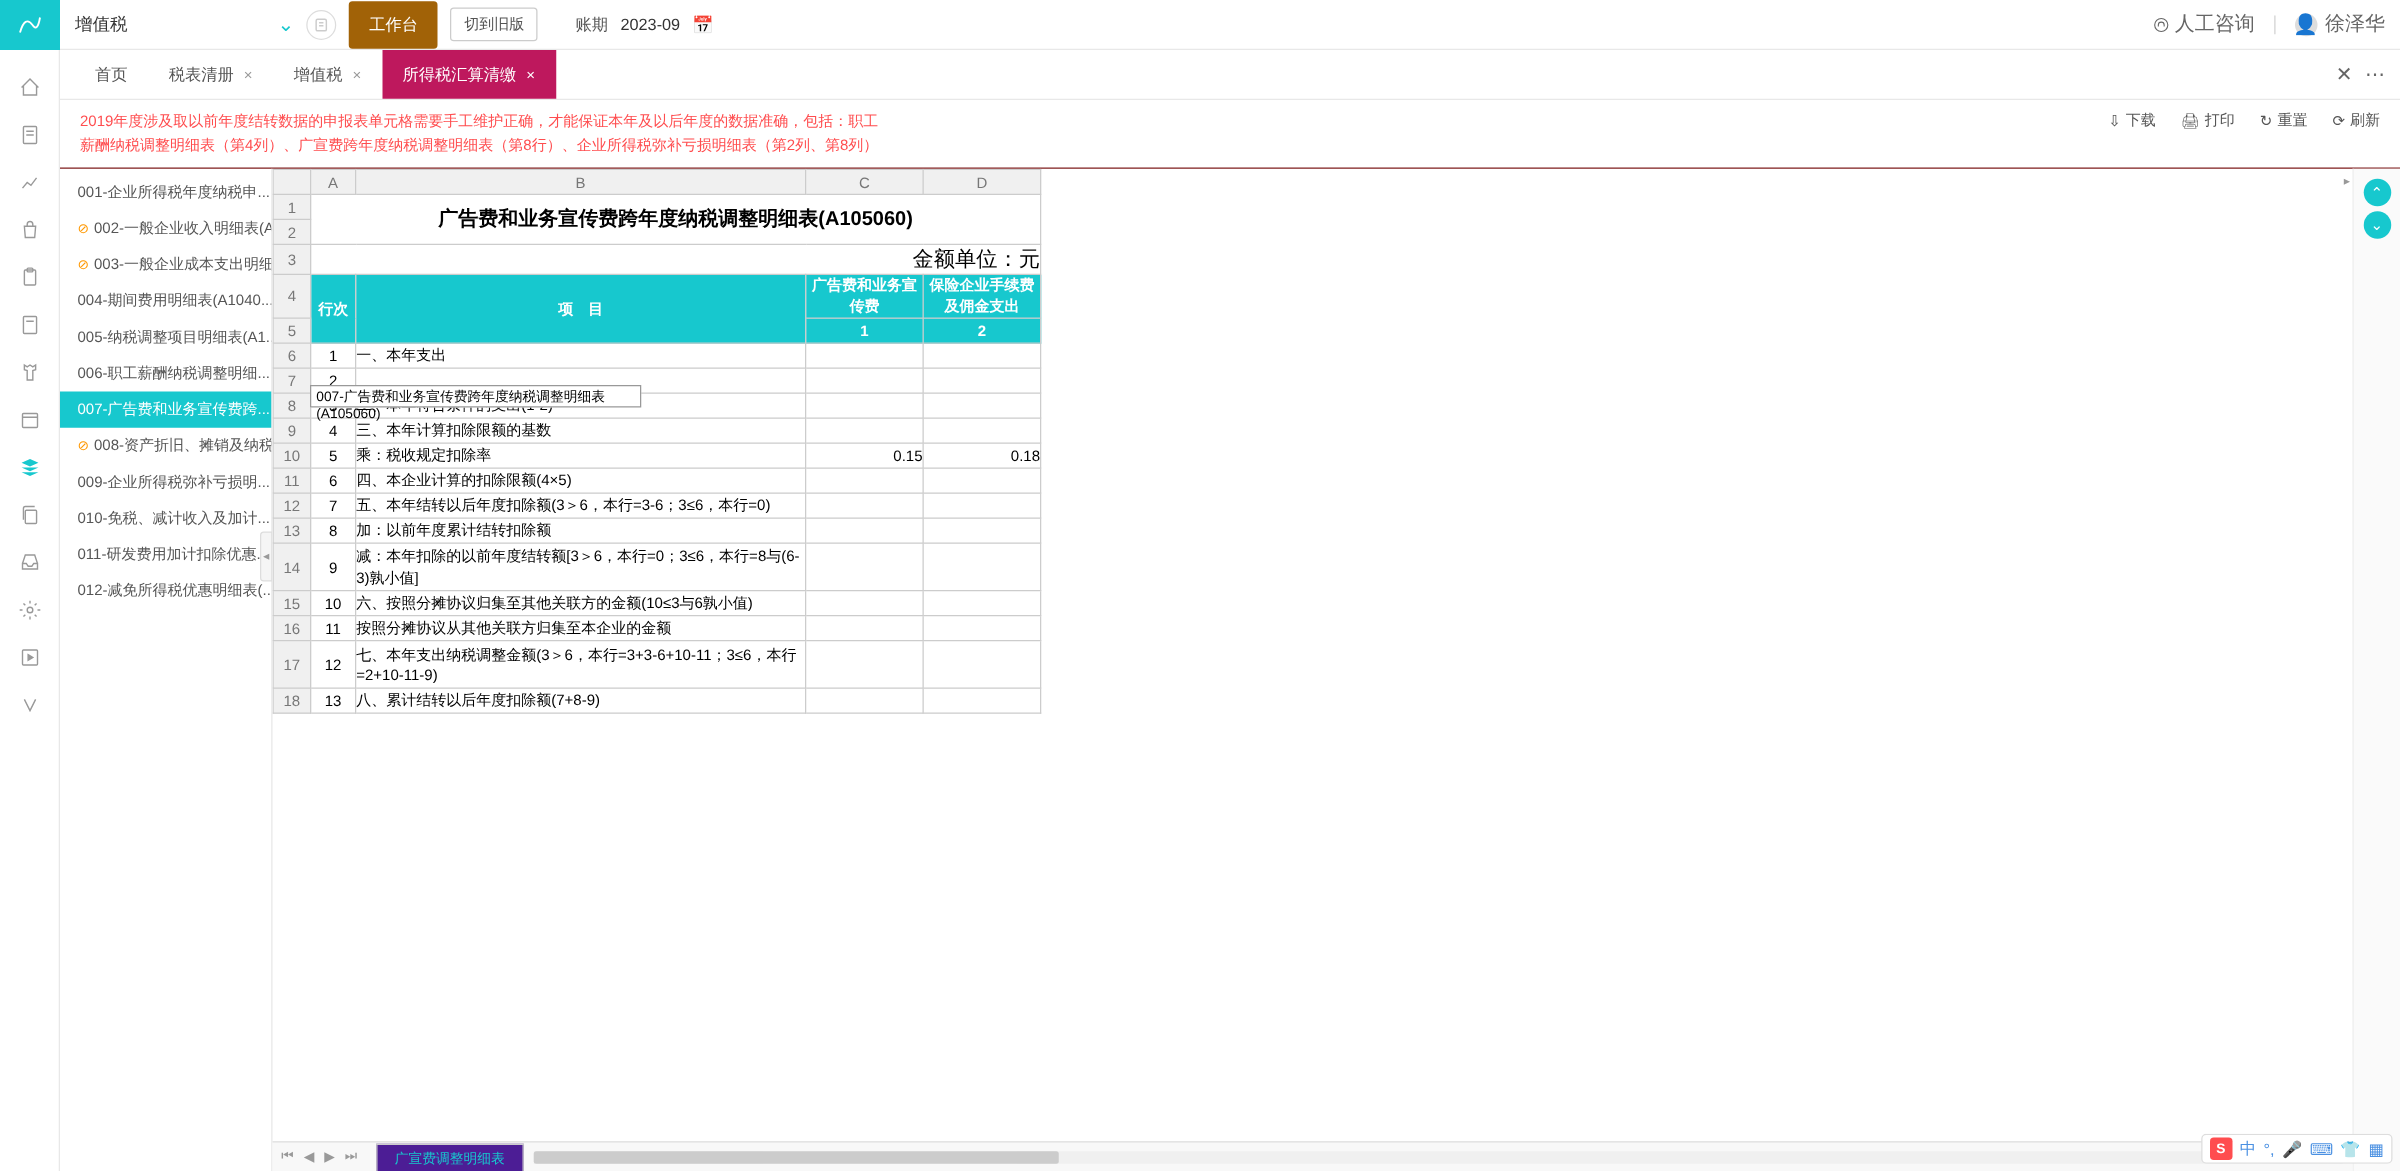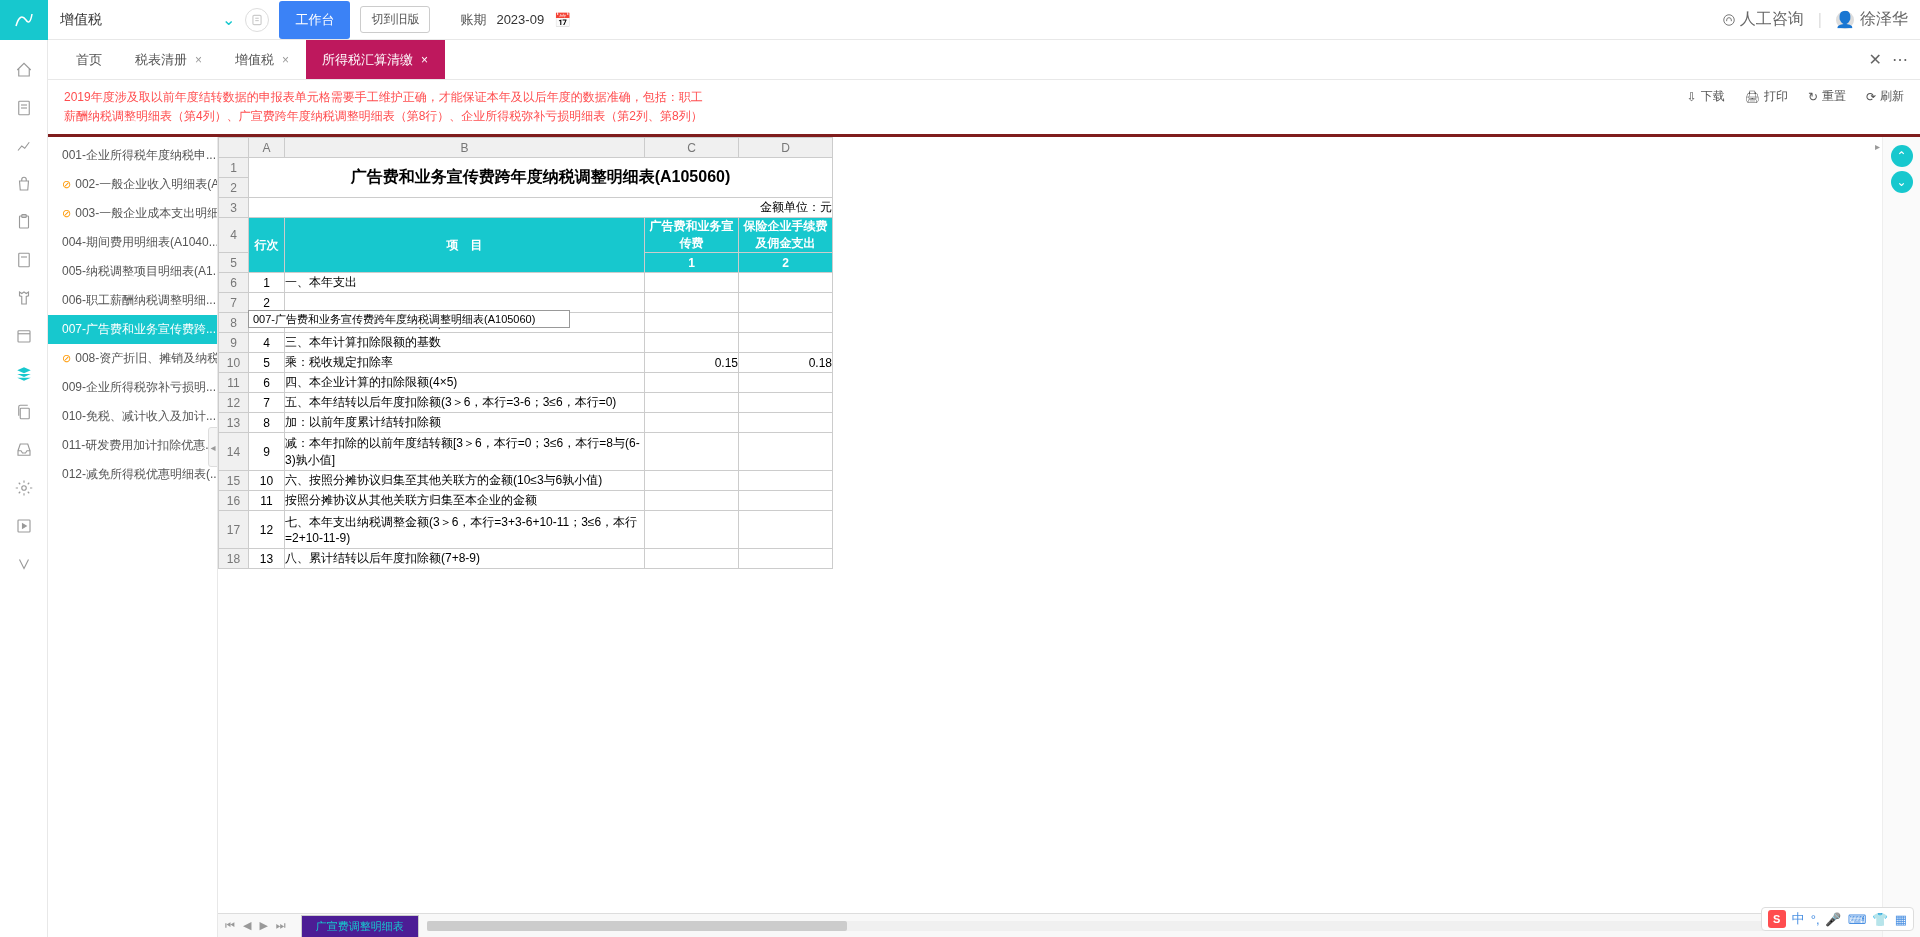--- a/index.html
+++ b/index.html
@@ -16,7 +16,7 @@
 .dropdown-main { font-size: 14px; color: #333; display: flex; align-items: center; gap: 120px; cursor: pointer; }
 .dropdown-main .chev { color: #17c8ce; font-size: 16px; }
 .circle-btn { width: 24px; height: 24px; border-radius: 50%; border: 1px solid #ddd; display: flex; align-items: center; justify-content: center; color: #ccc; cursor: pointer; }
-.btn-primary { background: #3b82f6; color: #fff; border: none; padding: 10px 16px; border-radius: 3px; font-size: 13px; cursor: pointer; }
+.btn-primary { background: #a16207; color: #fff; border: none; padding: 10px 16px; border-radius: 3px; font-size: 13px; cursor: pointer; }
 .btn-outline { background: #fff; border: 1px solid #ccc; color: #555; padding: 4px 10px; border-radius: 3px; font-size: 12px; cursor: pointer; }
 .period-label { font-size: 13px; color: #555; margin-left: 20px; }
 .period-val { font-size: 13px; color: #333; }

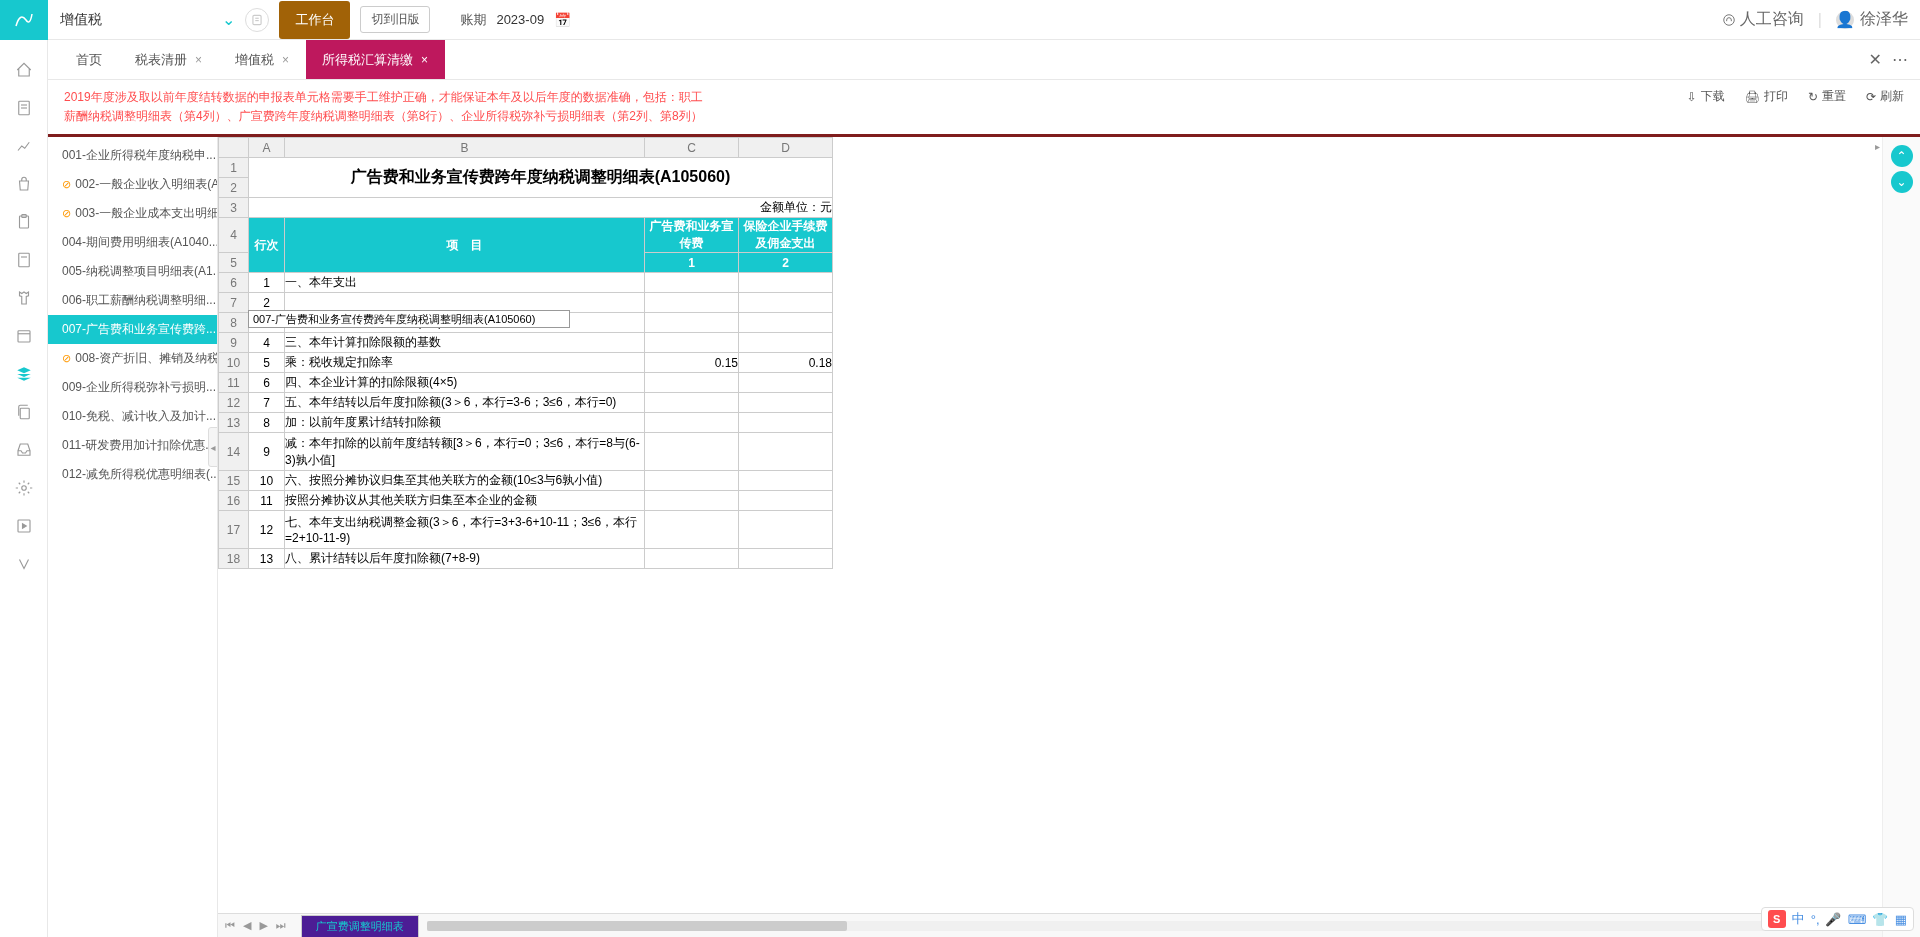--- a/index.html
+++ b/index.html
@@ -29,7 +29,7 @@
 .tab.active { background: #be185d; color: #fff; }
 .tab.active .close { color: #fff; }
 .tabs-close { margin-left: auto; display: flex; align-items: center; gap: 10px; color: #666; }
-.red-notice-wrap { display: flex; align-items: flex-start; padding: 8px 16px; border-bottom: 3px solid #7f1d1d; }
+.red-notice-wrap { display: flex; align-items: flex-start; padding: 8px 16px; border-bottom: 1px solid #7f1d1d; }
 .red-notice { color: #ff4d4f; font-size: 12px; line-height: 1.6; flex: 1; max-width: 650px; }
 .actions-right { display: flex; gap: 20px; font-size: 12px; color: #555; align-items: center; margin-left: auto; }
 .actions-right span { cursor: pointer; display: flex; align-items: center; gap: 4px; }

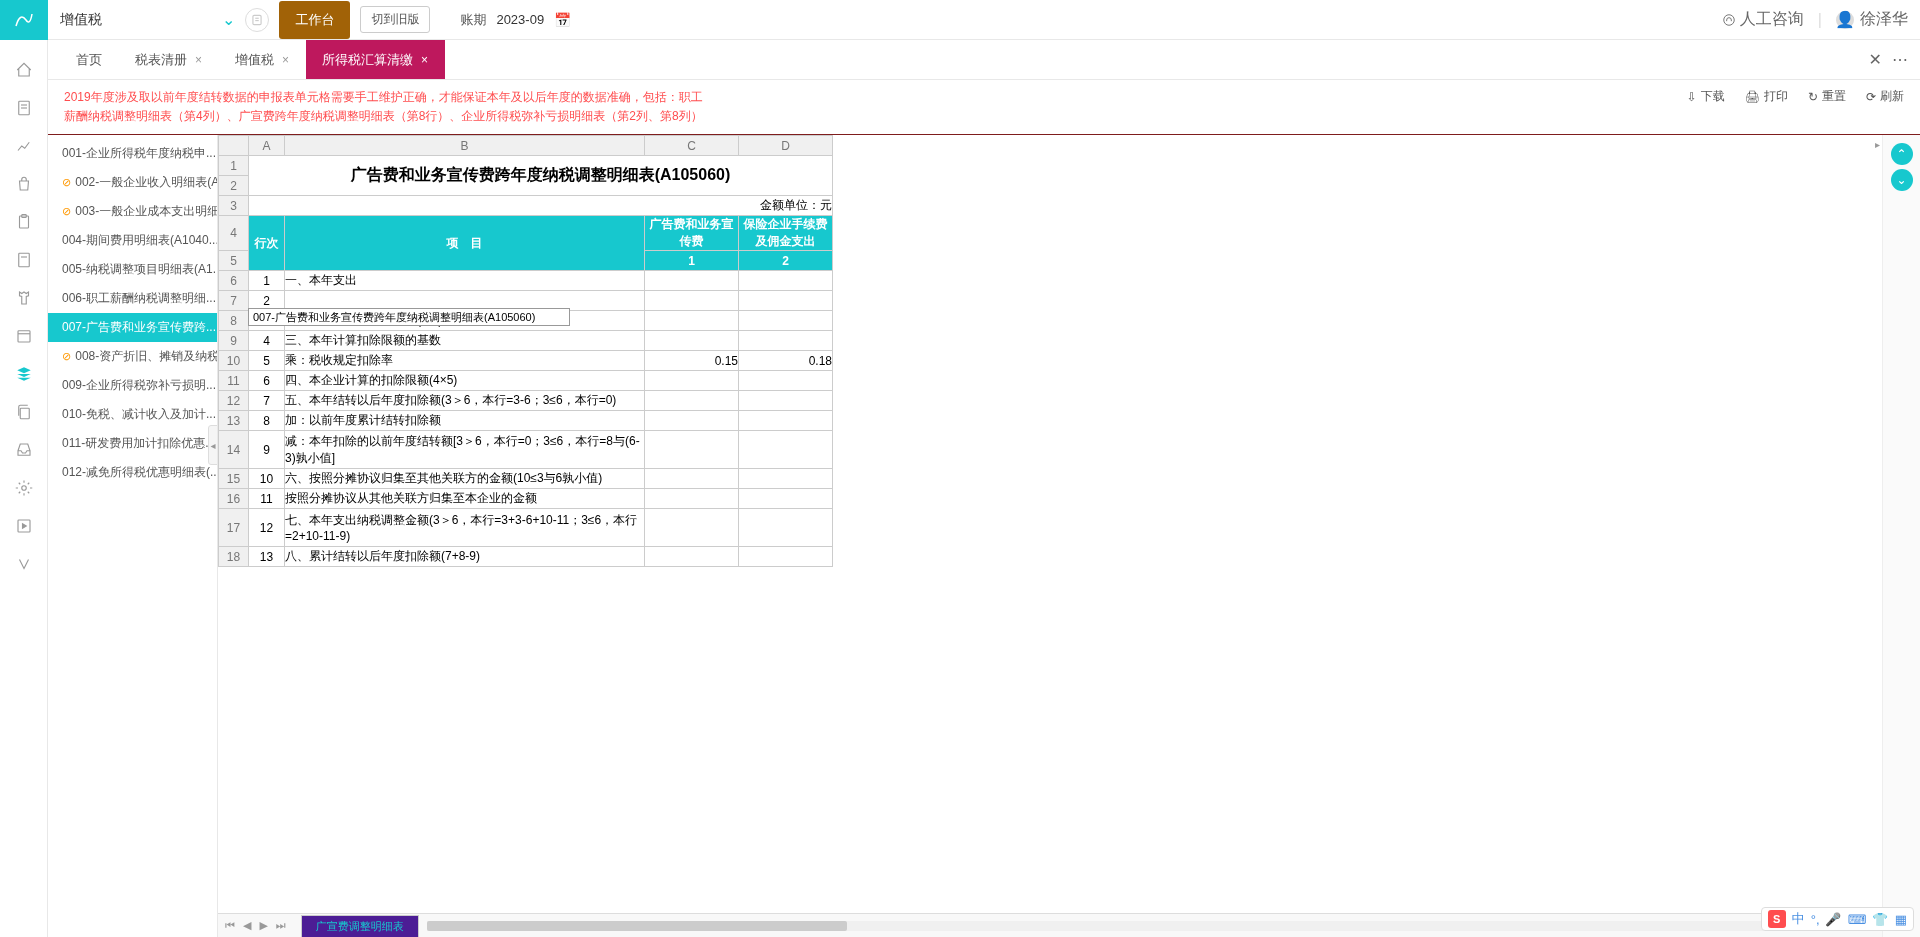--- a/index.html
+++ b/index.html
@@ -48,7 +48,7 @@
 .corner { background: #f0f0f0; width: 30px; }
 .cell { height: 20px; padding: 2px 6px; }
 .title-cell { text-align: center; font-size: 16px; font-weight: bold; height: 40px; }
-.unit-cell { text-align: right; font-size: 12px; }
+.unit-cell { text-align: right; font-size: 17px; }
 .hdr-teal { background: #17c8ce; color: #fff; text-align: center; font-weight: bold; }
 .num-cell { text-align: right; padding-right: 6px; }
 .ctr { text-align: center; }

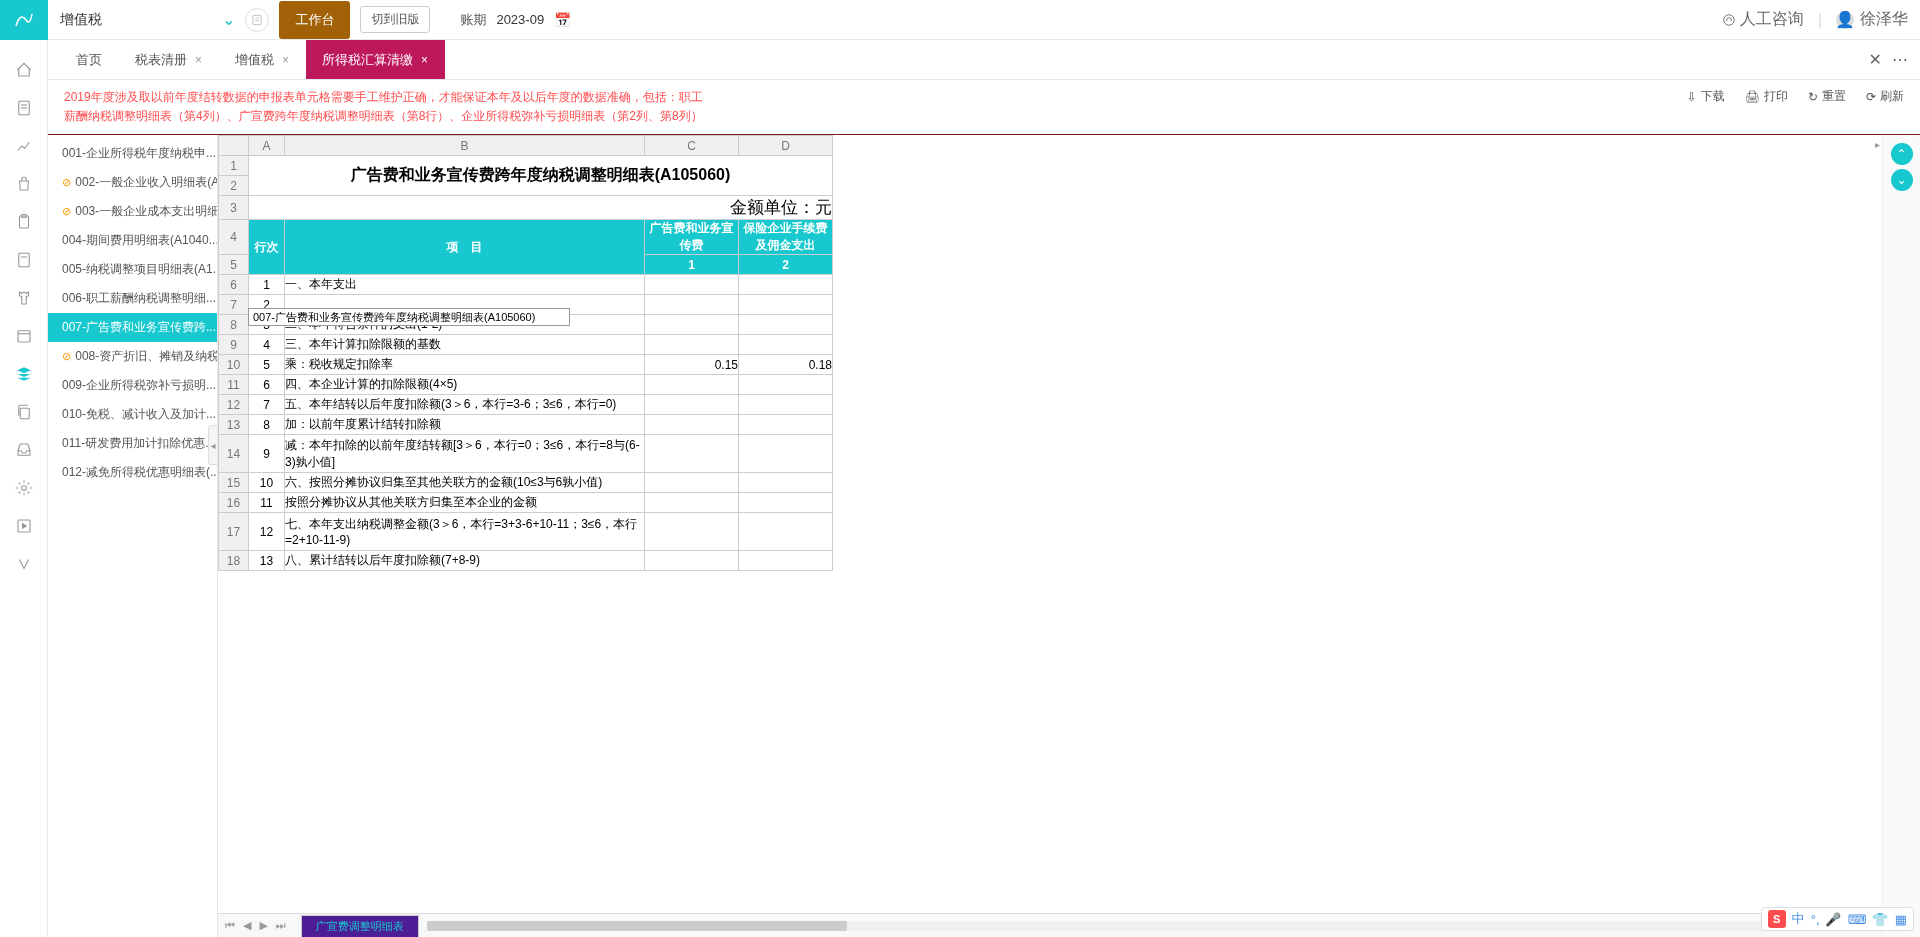--- a/index.html
+++ b/index.html
@@ -404,7 +404,7 @@
                 </tr>
               </tbody>
             </table>
-        <div style="position: absolute; top: 173px; left: 30px; width: 322px; height: 18px; background: rgb(255, 255, 255); border: 1px solid rgb(153, 153, 153); font-size: 11px; padding: 1px 4px; z-index: 5;">007-广告费和业务宣传费跨年度纳税调整明细表(A105060)</div>
+        <div style="position: absolute; top: 173px; left: 30px; width: 265px; height: 18px; background: rgb(255, 255, 255); border: 1px solid rgb(153, 153, 153); font-size: 11px; padding: 1px 4px; z-index: 5;">007-广告费和业务宣传费跨年度纳税调整明细表(A105060)</div>
           </div>
         <div class="sheet-tabs">
           <div class="sheet-nav">

